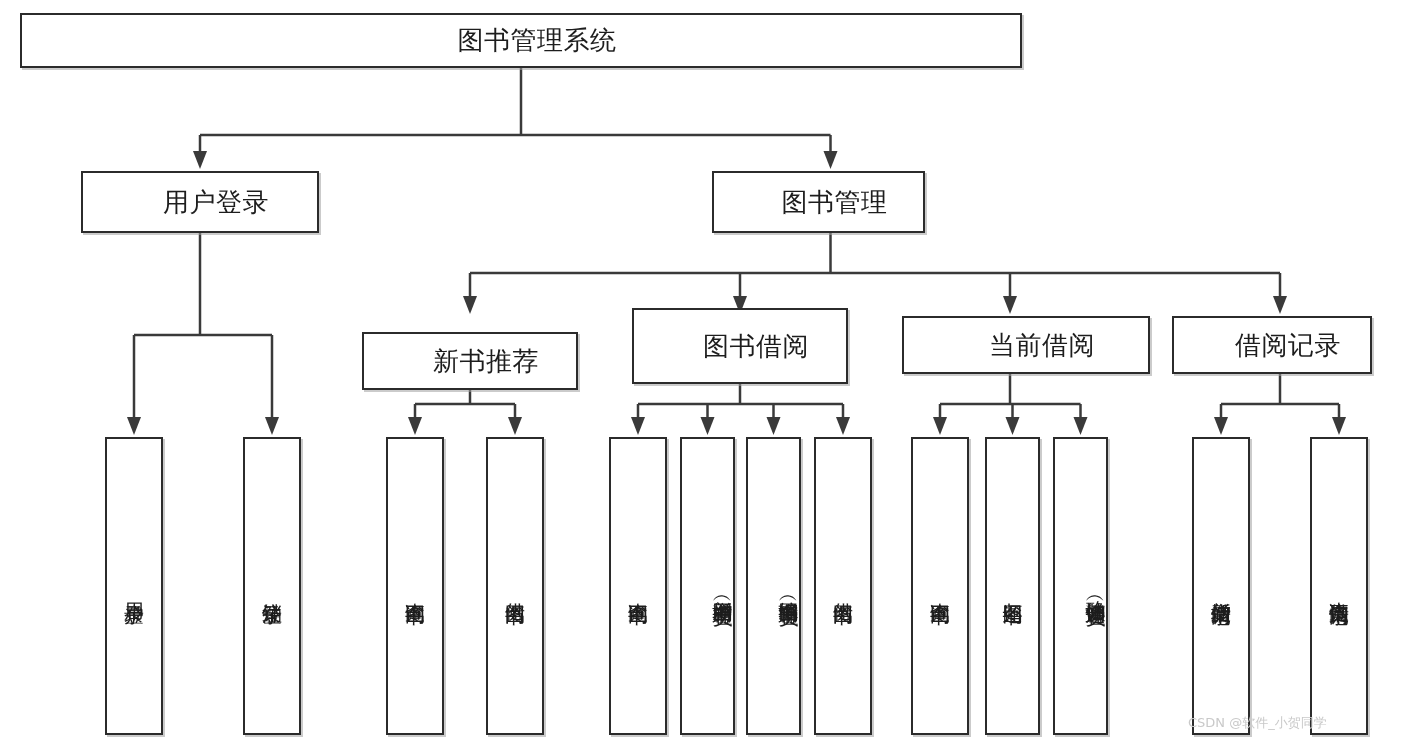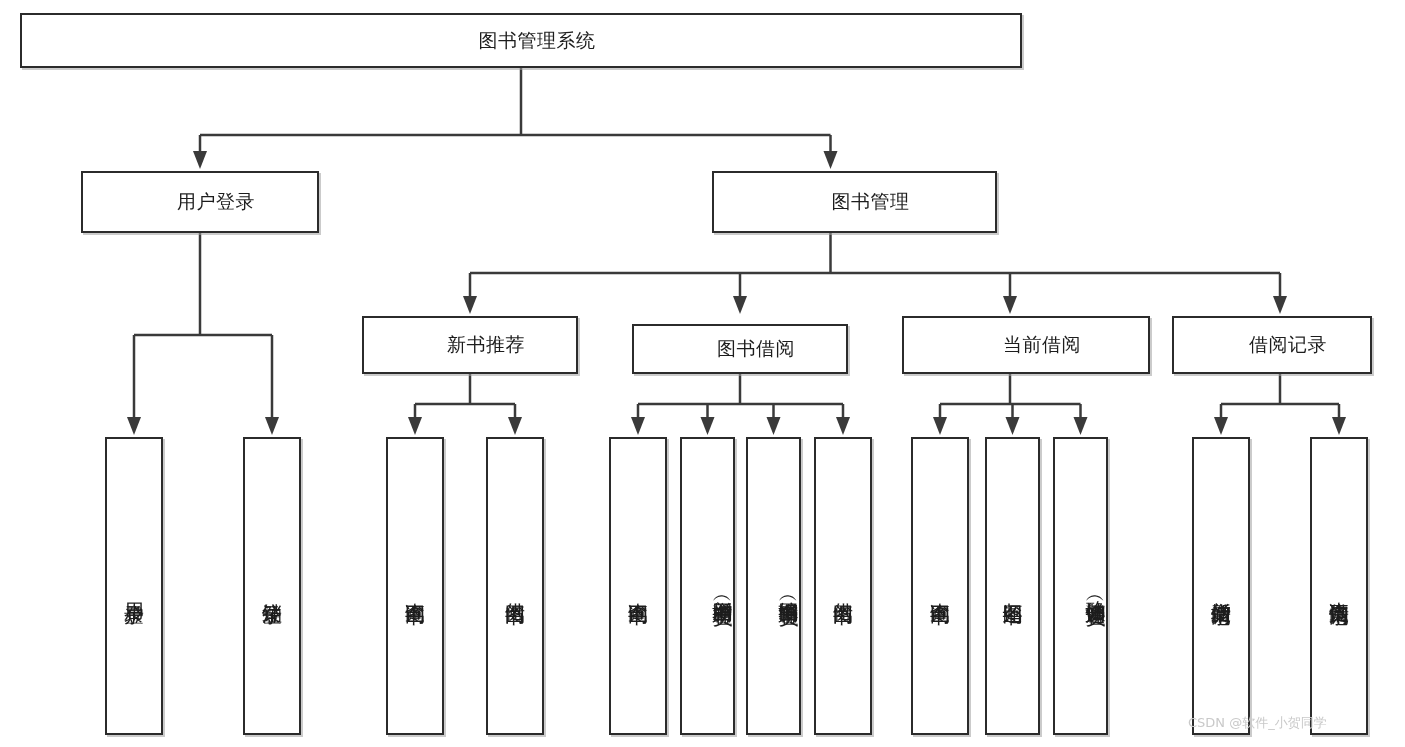--- a/index.html
+++ b/index.html
@@ -32,7 +32,7 @@
     display: flex;
     align-items: center;
     justify-content: center;
-    font-size: 19px;
+    font-size: 26px;
     color: #1d1d1d;
     letter-spacing: 0.5px;
     white-space: nowrap;

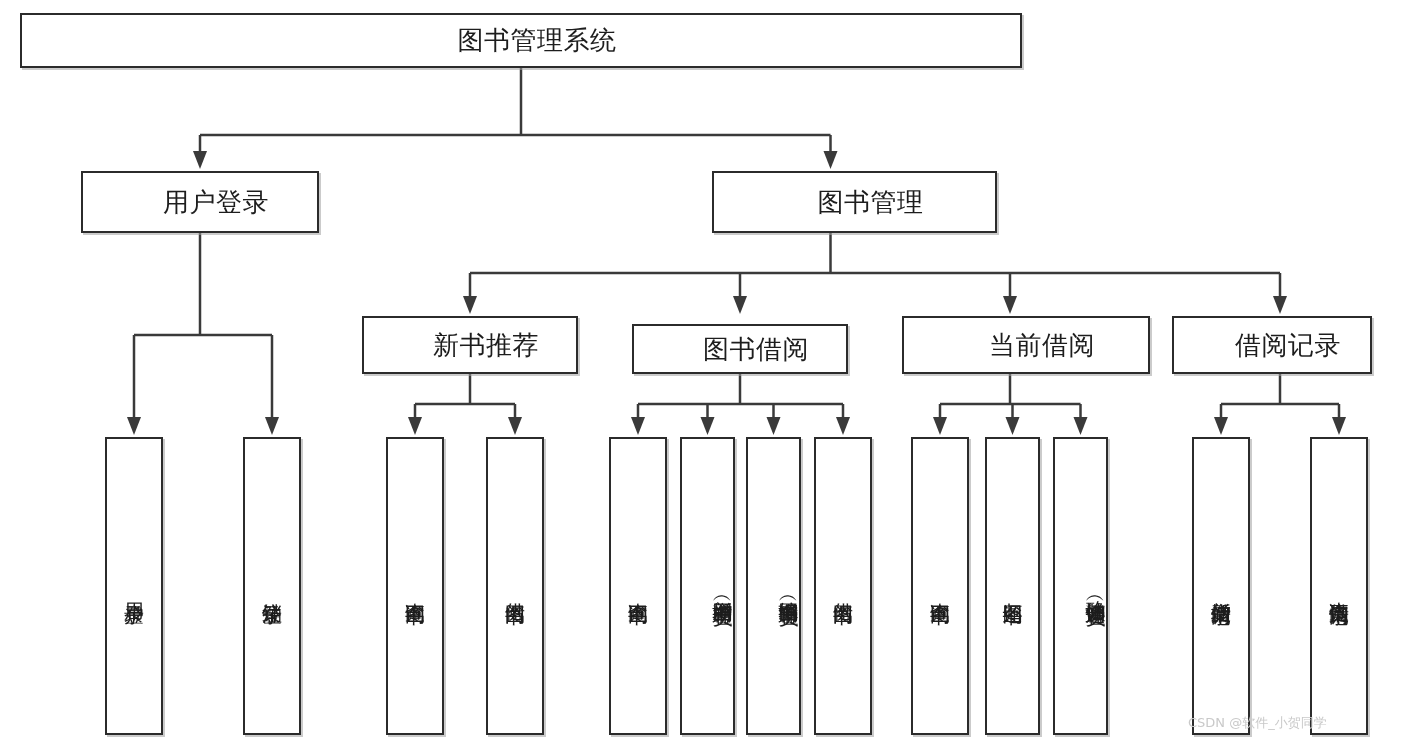--- a/index.html
+++ b/index.html
@@ -140,7 +140,7 @@
       <div class="node-box" style="left: 81px; top: 171px; width: 238px; height: 62px;">
         <div class="node-label-h">用户登录</div>
       </div>
-      <div class="node-box" style="left: 712px; top: 171px; width: 285px; height: 62px;">
+      <div class="node-box" style="left: 712px; top: 171px; width: 213px; height: 62px;">
         <div class="node-label-h">图书管理</div>
       </div>
       <div class="node-box" style="left: 362px; top: 316px; width: 216px; height: 58px;">

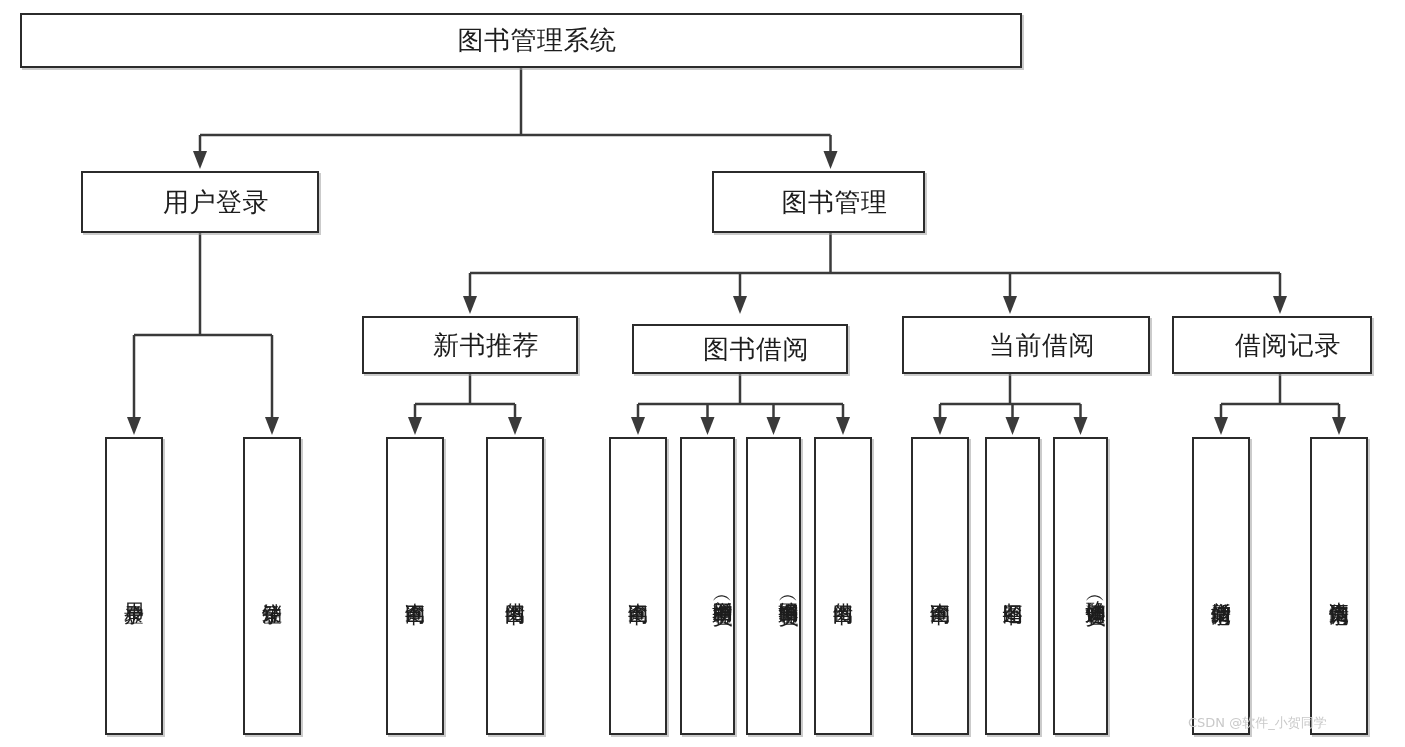--- a/index.html
+++ b/index.html
@@ -143,7 +143,7 @@
       <div class="node-box" style="left: 712px; top: 171px; width: 213px; height: 62px;">
         <div class="node-label-h">图书管理</div>
       </div>
-      <div class="node-box" style="left: 362px; top: 316px; width: 216px; height: 58px;">
+      <div class="node-box" style="left: 362px; top: 332px; width: 216px; height: 58px;">
         <div class="node-label-h">新书推荐</div>
       </div>
       <div class="node-box" style="left: 632px; top: 324px; width: 216px; height: 50px;">

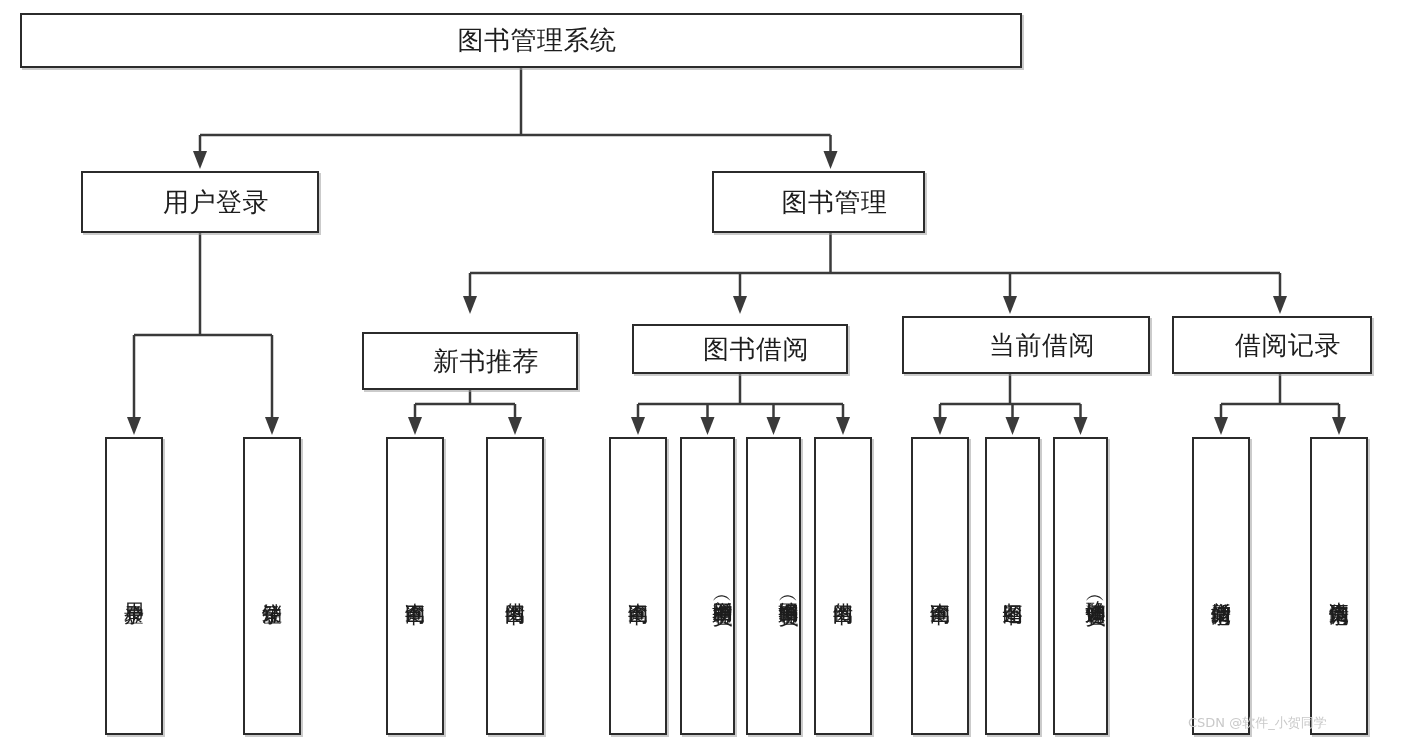--- a/index.html
+++ b/index.html
@@ -146,7 +146,7 @@
       <div class="node-box" style="left: 362px; top: 332px; width: 216px; height: 58px;">
         <div class="node-label-h">新书推荐</div>
       </div>
-      <div class="node-box" style="left: 632px; top: 324px; width: 216px; height: 50px;">
+      <div class="node-box" style="left: 632px; top: 308px; width: 216px; height: 76px;">
         <div class="node-label-h">图书借阅</div>
       </div>
       <div class="node-box" style="left: 902px; top: 316px; width: 248px; height: 58px;">

